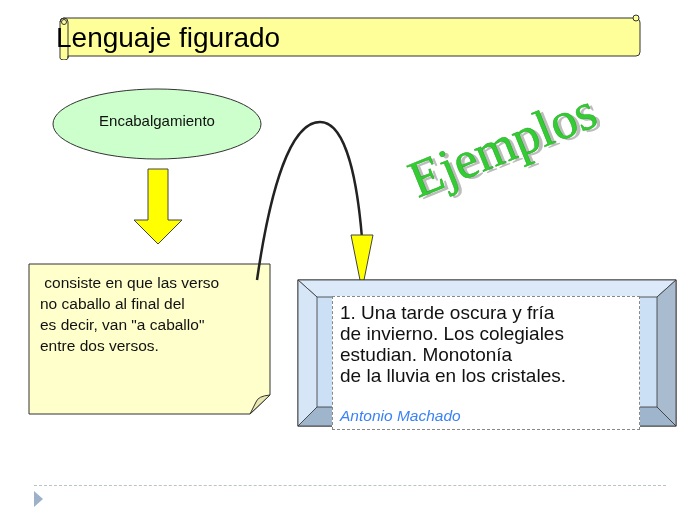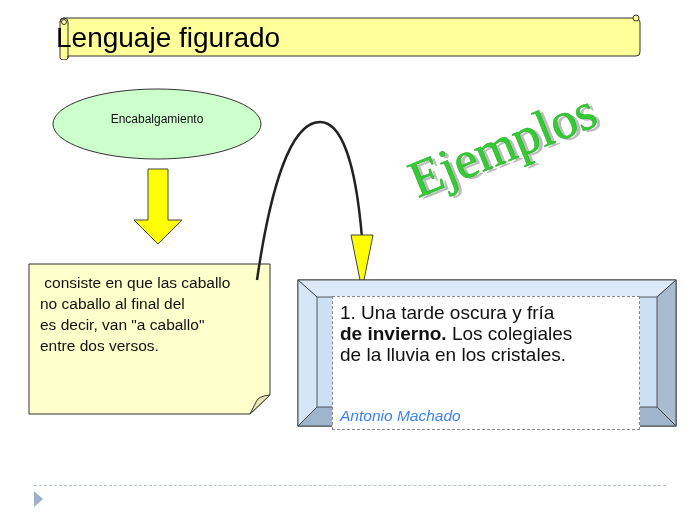--- a/index.html
+++ b/index.html
@@ -8,7 +8,7 @@
   #title-banner { left:56px; top:14px; width:586px; height:46px; }
   #title-text { left:56px; top:18px; width:590px; font-size:28px; color:#000; line-height:40px; }
   #ellipse { left:52px; top:88px; width:210px; height:72px; }
-  #ellipse-text { left:52px; top:112px; width:210px; text-align:center; font-size:12px; color:#111; }
+  #ellipse-text { left:52px; top:112px; width:210px; text-align:center; font-size:15px; color:#111; }
   #down-arrow { left:132px; top:168px; width:52px; height:78px; }
   #note { left:26px; top:262px; width:246px; height:154px; }
   #note-text { left:40px; top:272px; width:225px; font-size:15.5px; line-height:21px; color:#111; }

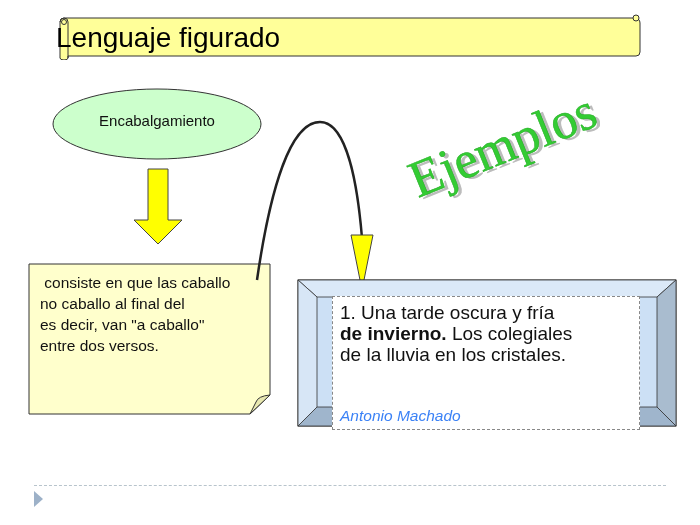--- a/index.html
+++ b/index.html
@@ -47,7 +47,7 @@
   <path d="M244 133 Q232 134 230 140 L224 152 Z" fill="#e8e8b0" stroke="#333" stroke-width="1"></path>
 </svg>
 <div id="note-text" class="abs">
-  <div style="white-space:pre"> consiste en que las caballo</div>
+  <div style="white-space:pre"> consiste en que las verso</div>
   <div>no caballo al final del</div>
   <div>es decir, van "a caballo"</div>
   <div>entre dos versos.</div>

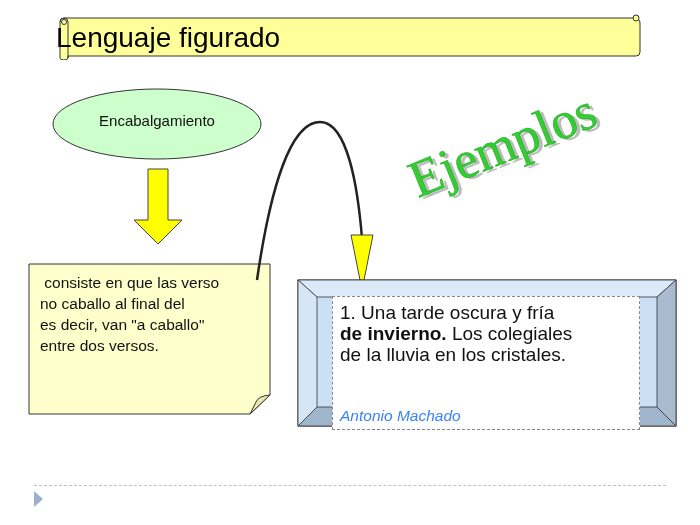--- a/index.html
+++ b/index.html
@@ -16,7 +16,7 @@
   #frame { left:297px; top:279px; width:380px; height:148px; }
   #example-box { left:332px; top:296px; width:308px; height:134px; background:#fff; border:1px dashed #888; box-sizing:border-box; }
   #example-text { left:340px; top:302px; width:300px; font-size:19px; line-height:21px; color:#111; }
-  #example-text b { font-weight:bold; }
+  #example-text b { font-weight:normal; }
   #author { left:340px; top:407px; font-size:15.5px; font-style:italic; color:#3b82f6; }
   #wordart { left:400px; top:100px; width:200px; height:110px; }
   #footer-line { left:34px; top:485px; width:632px; height:0; border-top:1px dashed #b8c4cc; }

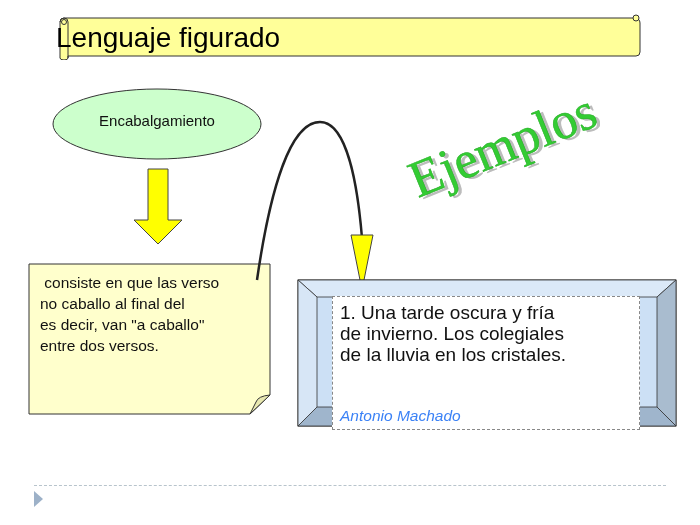--- a/index.html
+++ b/index.html
@@ -69,6 +69,7 @@
 <div id="example-text" class="abs">
   <div>1. Una tarde oscura y fría</div>
   <div><b>de invierno.</b><span style="white-space:pre"> Los colegiales</span></div>
+  <div><b>estudian.</b><span style="white-space:pre"> Monotonía</span></div>
   <div>de la lluvia en los cristales.</div>
 </div>
 <div id="author" class="abs">Antonio Machado</div>

